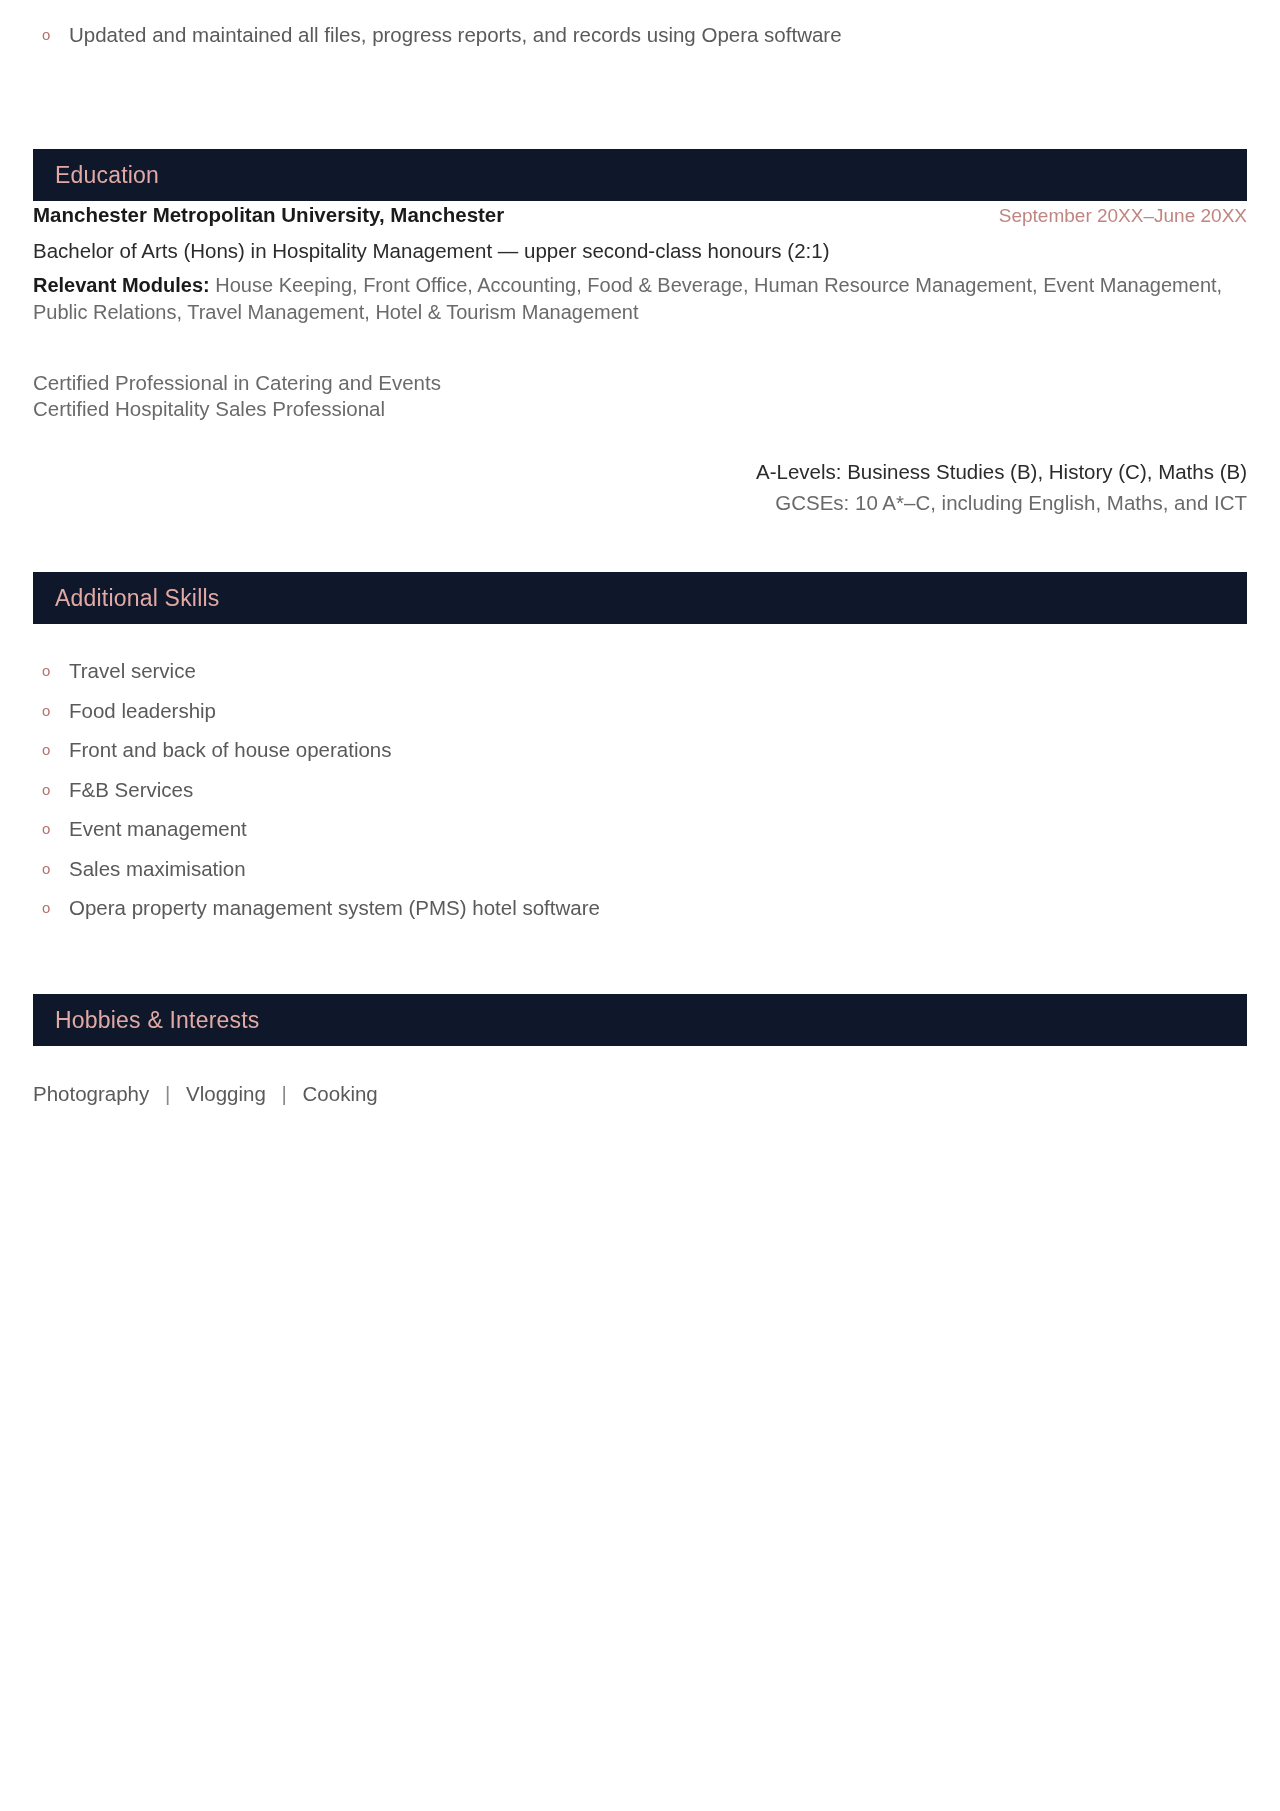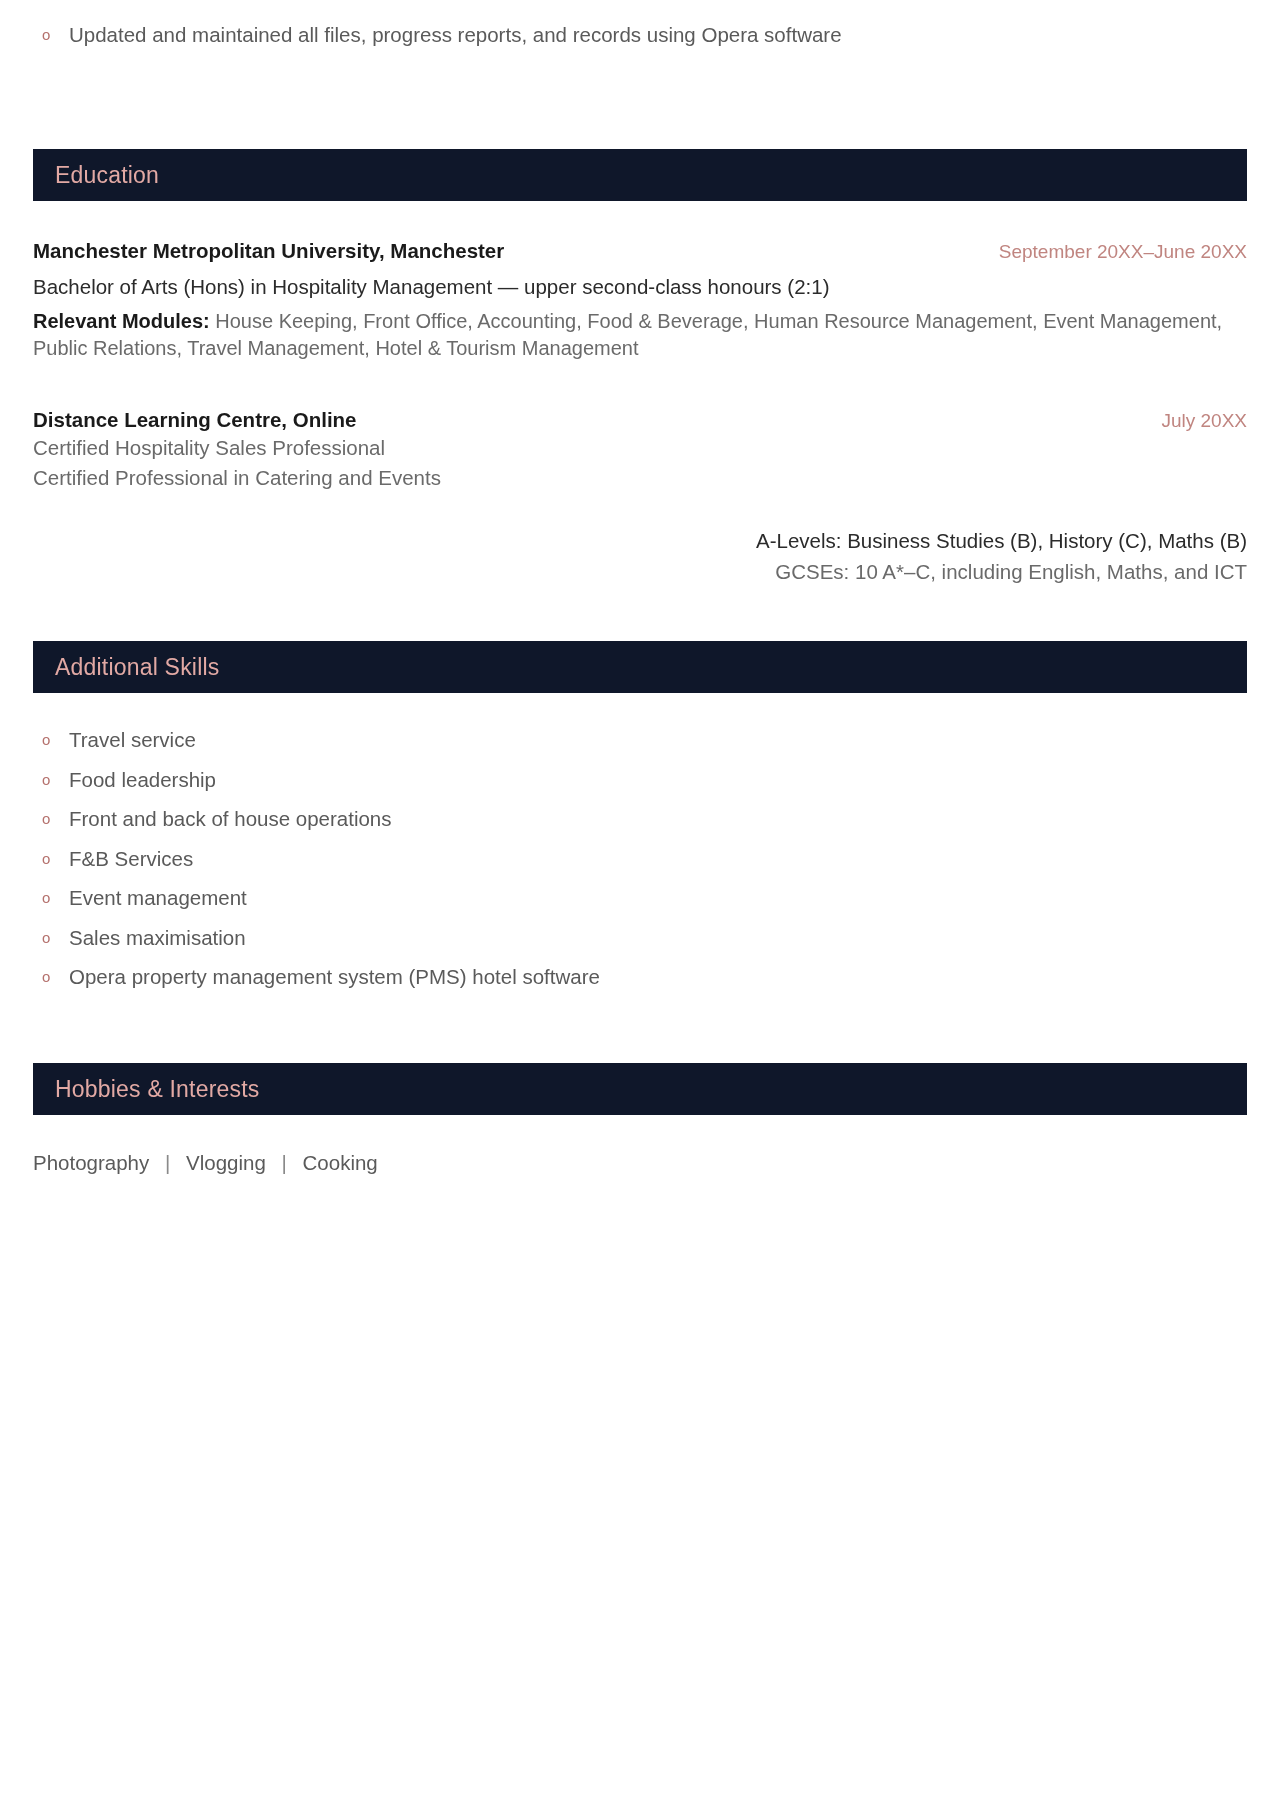--- a/index.html
+++ b/index.html
@@ -146,7 +146,7 @@
     </div>
   </div>
 
-  <div class="content" style="margin-top:36px;">
+  <div class="content" style="">
 
     <div class="edu-block">
       <div class="edu-row">

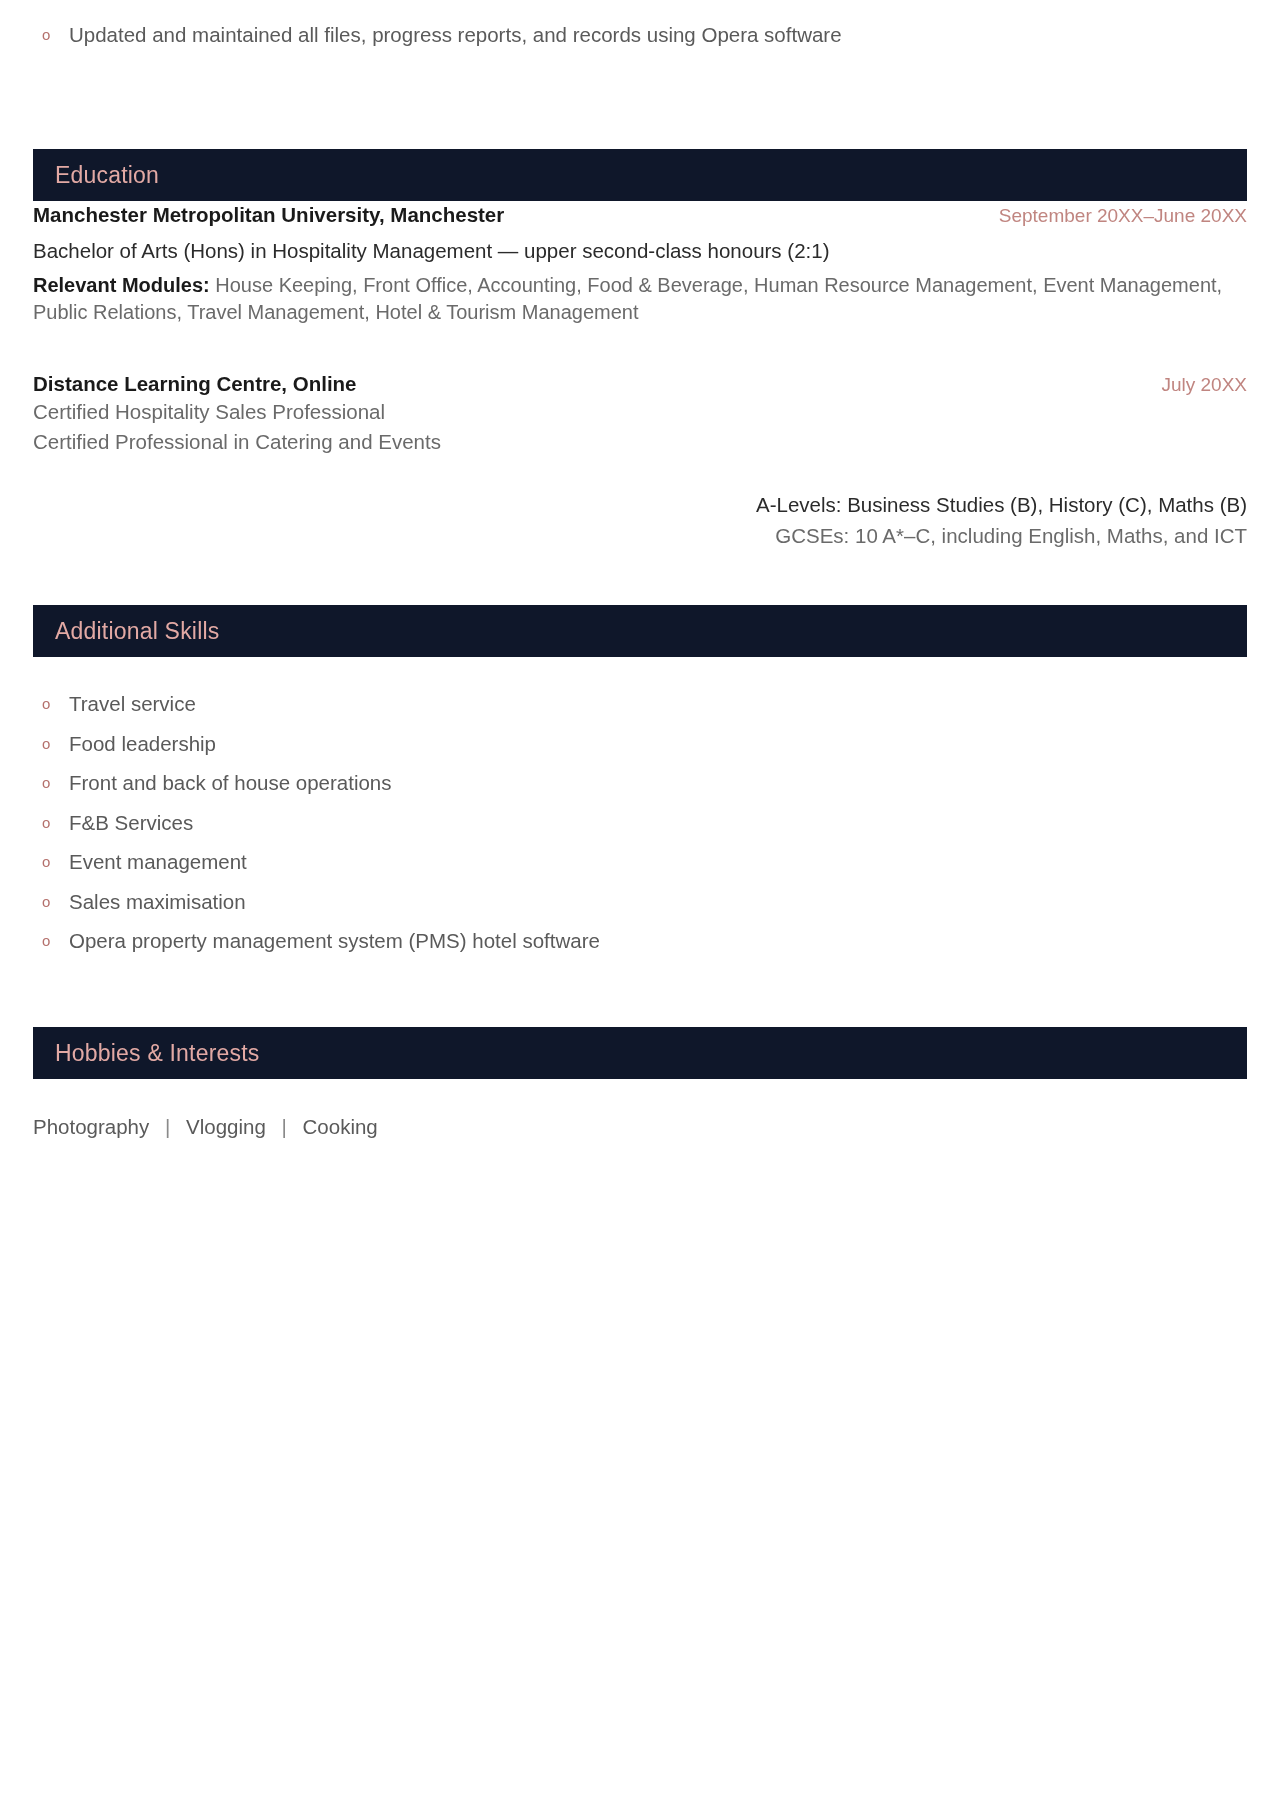--- a/index.html
+++ b/index.html
@@ -160,10 +160,6 @@
     </div>
 
     <div class="edu-block" style="margin-top:44px;">
-      <div class="edu-row">
-        <div class="edu-school">Distance Learning Centre, Online</div>
-        <div class="edu-date">July 20XX</div>
-      </div>
       <div class="edu-line gray">Certified Hospitality Sales Professional</div>
       <div class="edu-line gray" style="margin-top:4px;">Certified Professional in Catering and Events</div>
     </div>

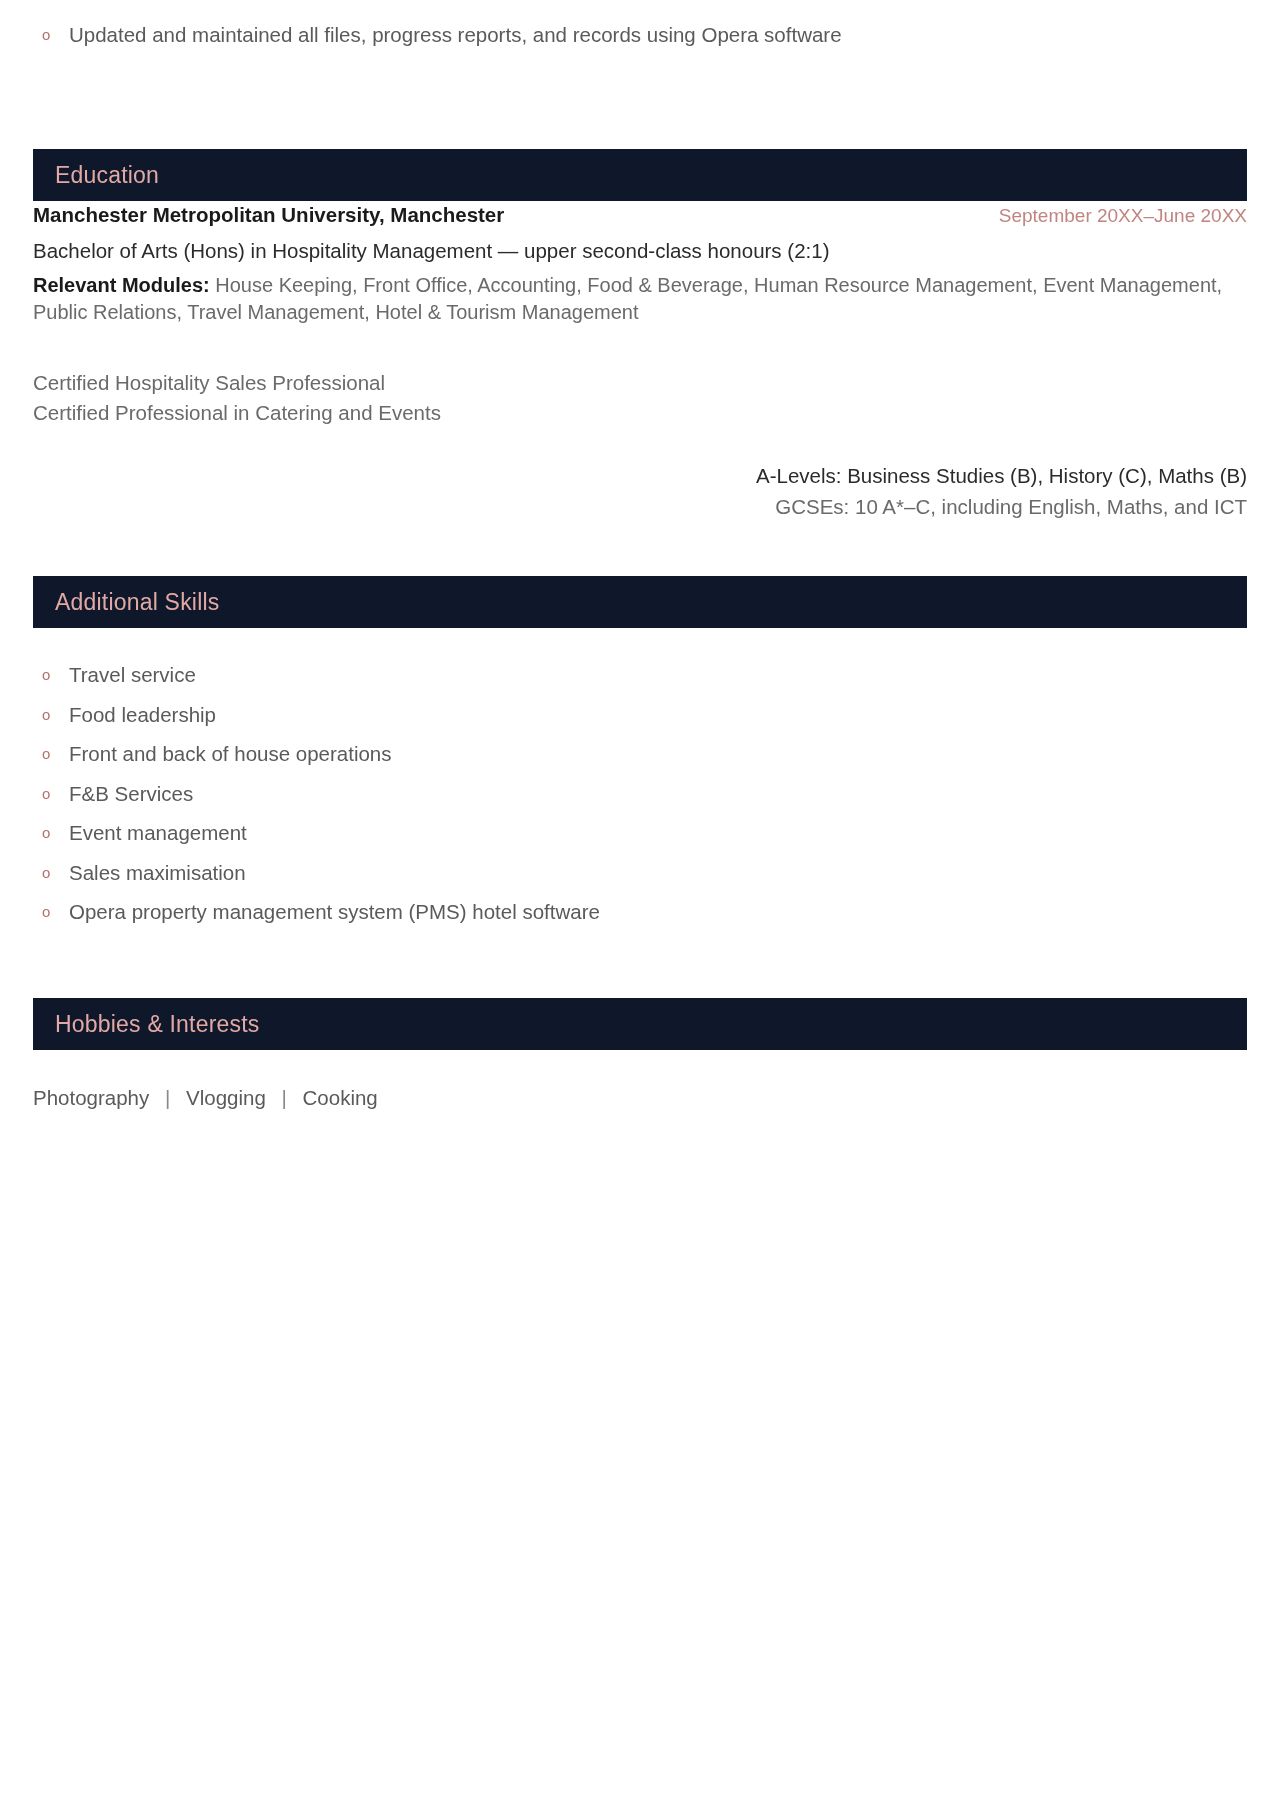--- a/index.html
+++ b/index.html
@@ -160,8 +160,8 @@
     </div>
 
     <div class="edu-block" style="margin-top:44px;">
+      <div class="edu-line gray" style="margin-top:4px;">Certified Professional in Catering and Events</div>
       <div class="edu-line gray">Certified Hospitality Sales Professional</div>
-      <div class="edu-line gray" style="margin-top:4px;">Certified Professional in Catering and Events</div>
     </div>
 
     <div style="margin-top:35px;text-align:right;">

